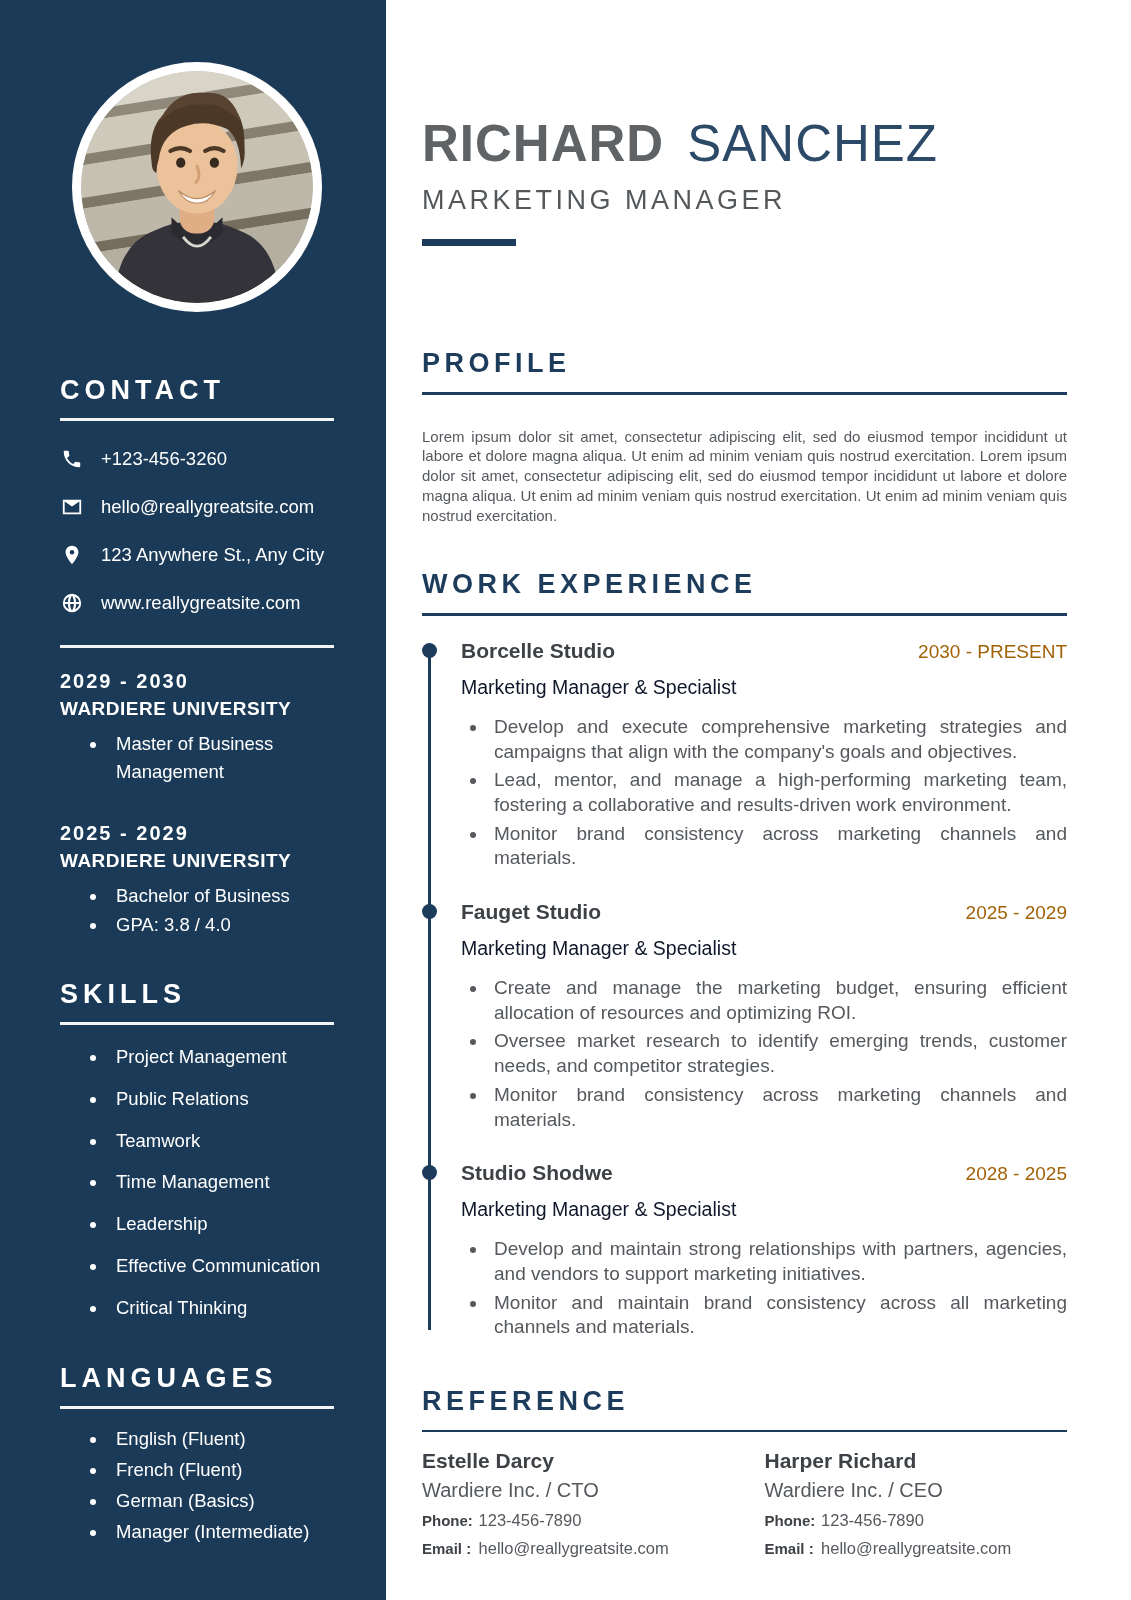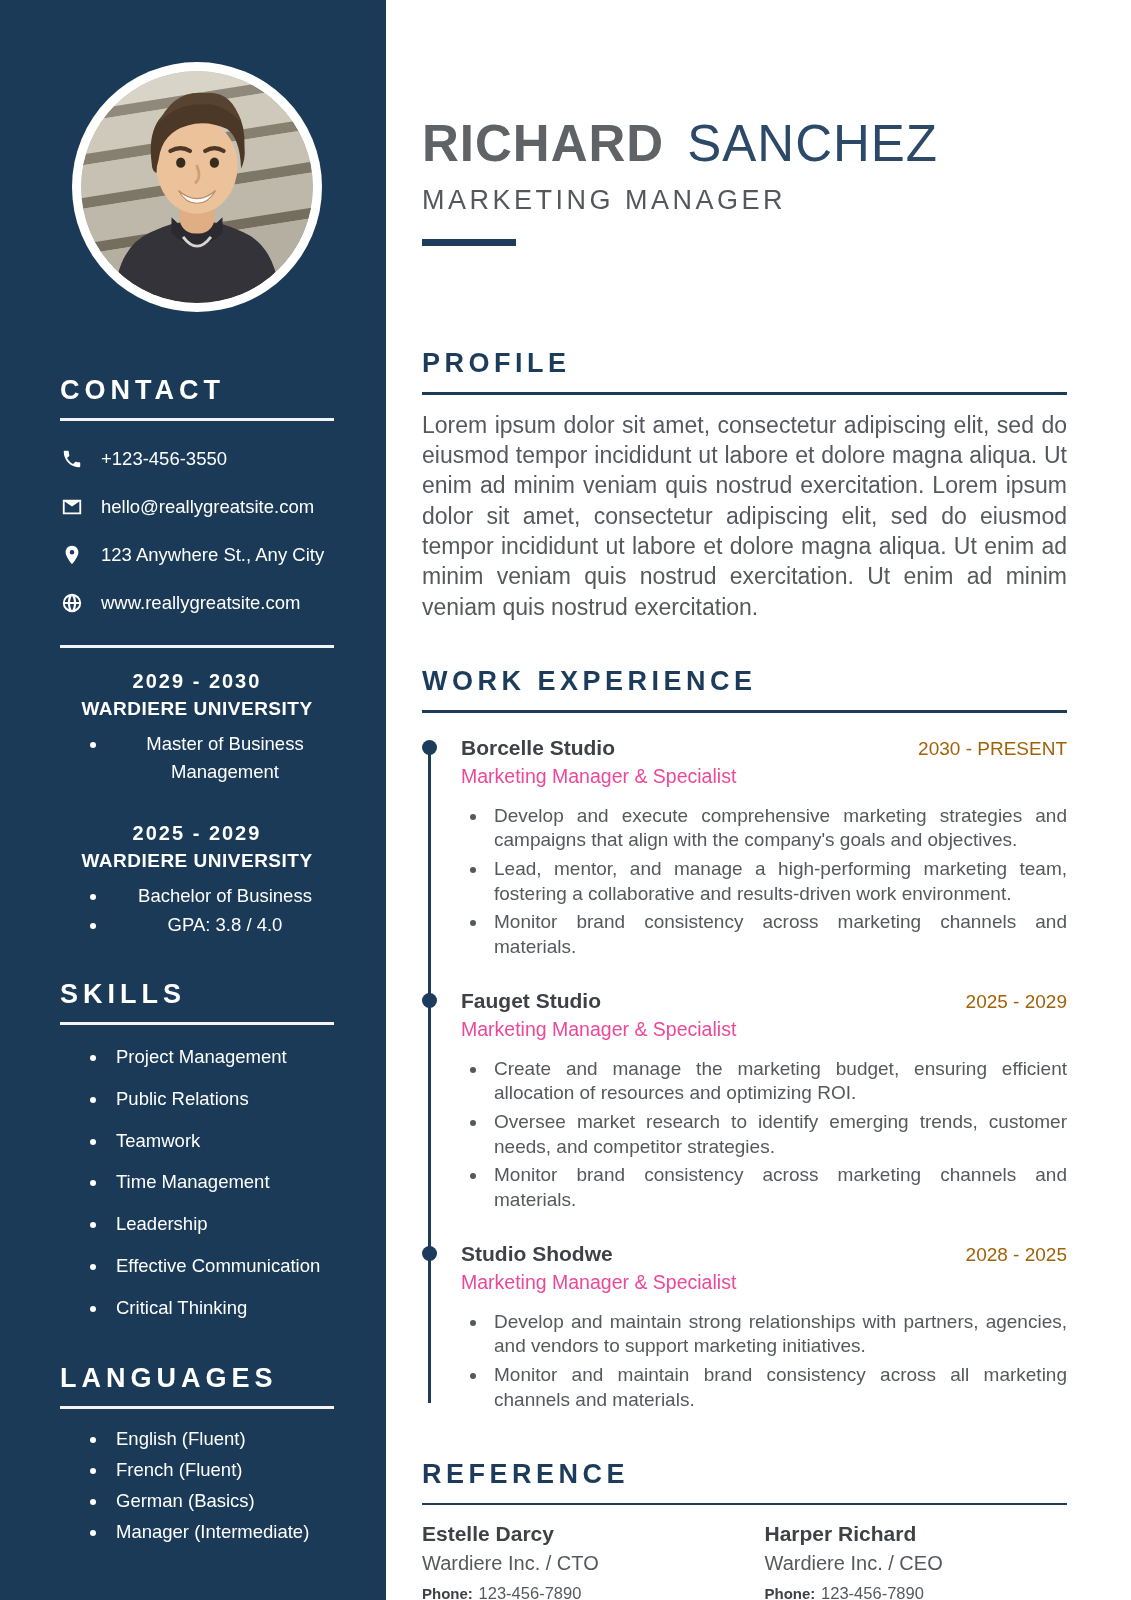--- a/index.html
+++ b/index.html
@@ -128,8 +128,8 @@
 
   .profile-section { margin-top: 102px; }
   .profile-text {
-    margin-top: 15px;
-    font-size: 23px;
+    margin-top: 32px;
+    font-size: 15px;
     line-height: 1.32;
     text-align: justify;
     color: #55595d;

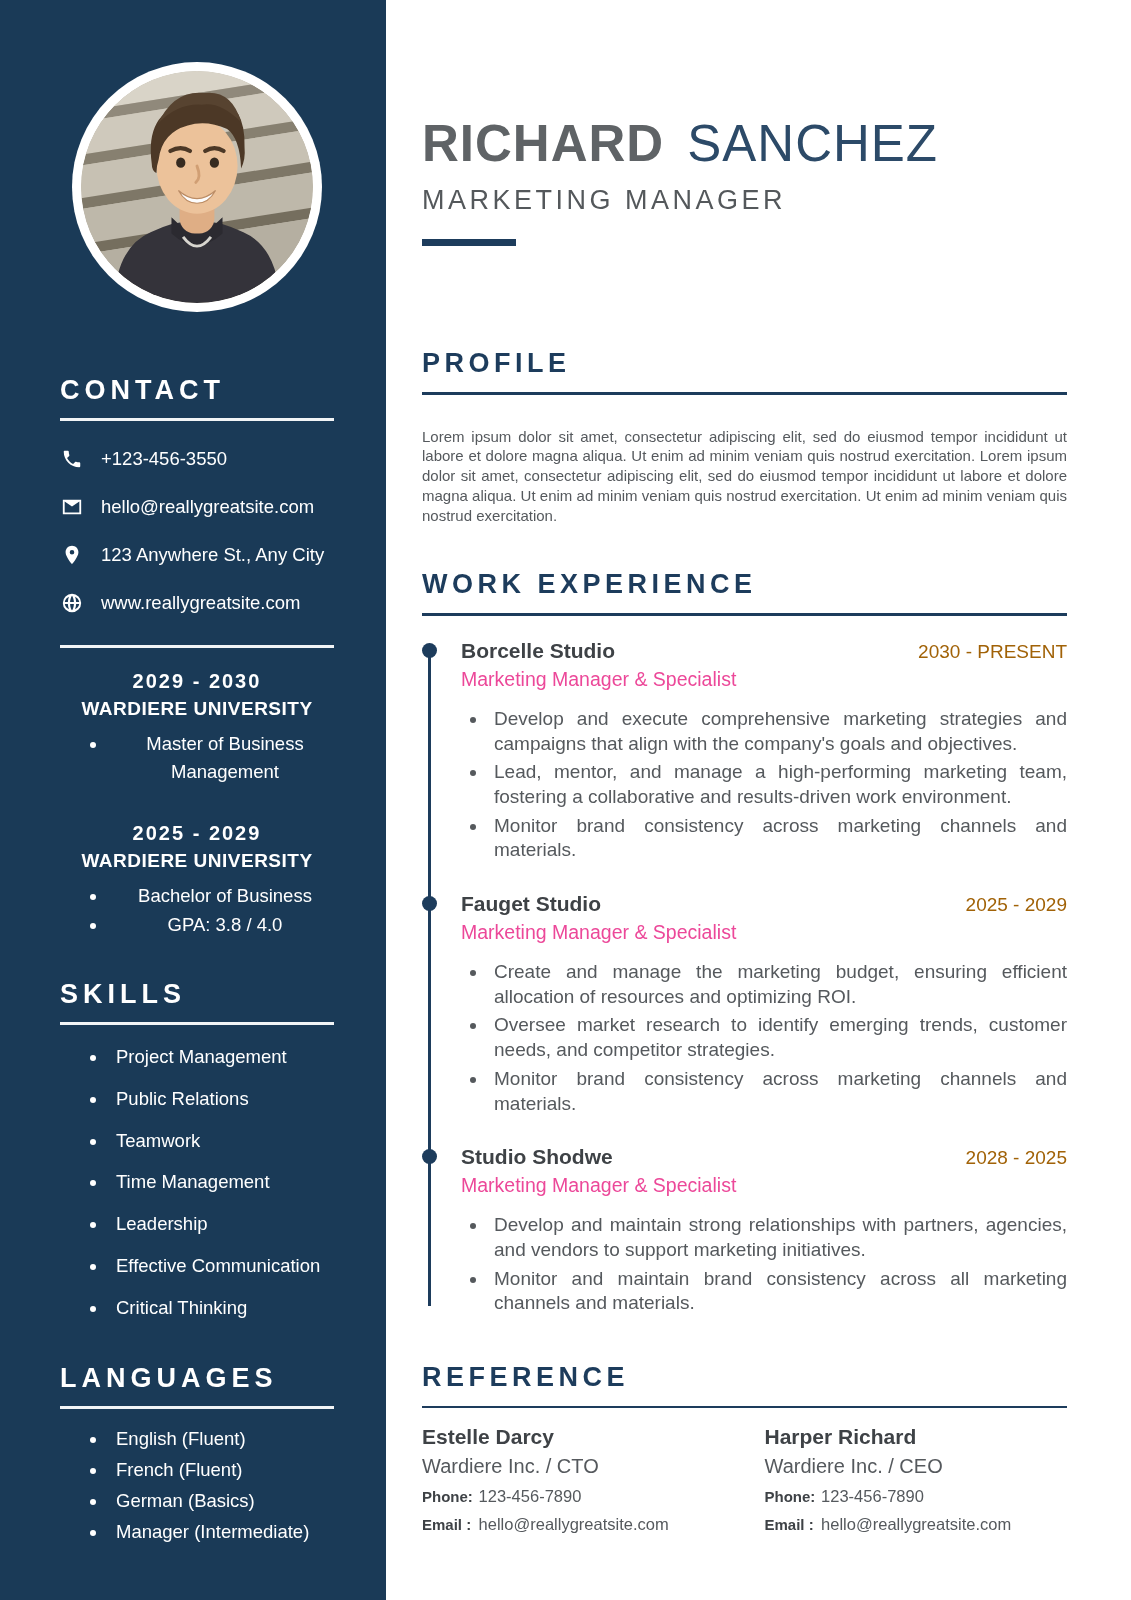--- a/index.html
+++ b/index.html
@@ -248,7 +248,7 @@
                 <path d="M6.6 10.8c1.4 2.8 3.8 5.1 6.6 6.6l2.2-2.2c.3-.3.7-.4 1-.2 1.1.4 2.3.6 3.6.6.6 0 1 .4 1 1V20c0 .6-.4 1-1 1C10.6 21 3 13.4 3 4c0-.6.5-1 1-1h3.5c.6 0 1 .4 1 1 0 1.2.2 2.4.6 3.6.1.3 0 .7-.2 1l-2.3 2.2z"></path>
               </svg>
           </span>
-          <span class="ctext">+123-456-3550</span>
+          <span class="ctext">+123-456-3260</span>
         </div>
         <div class="contact-row">
           <span class="cicon">

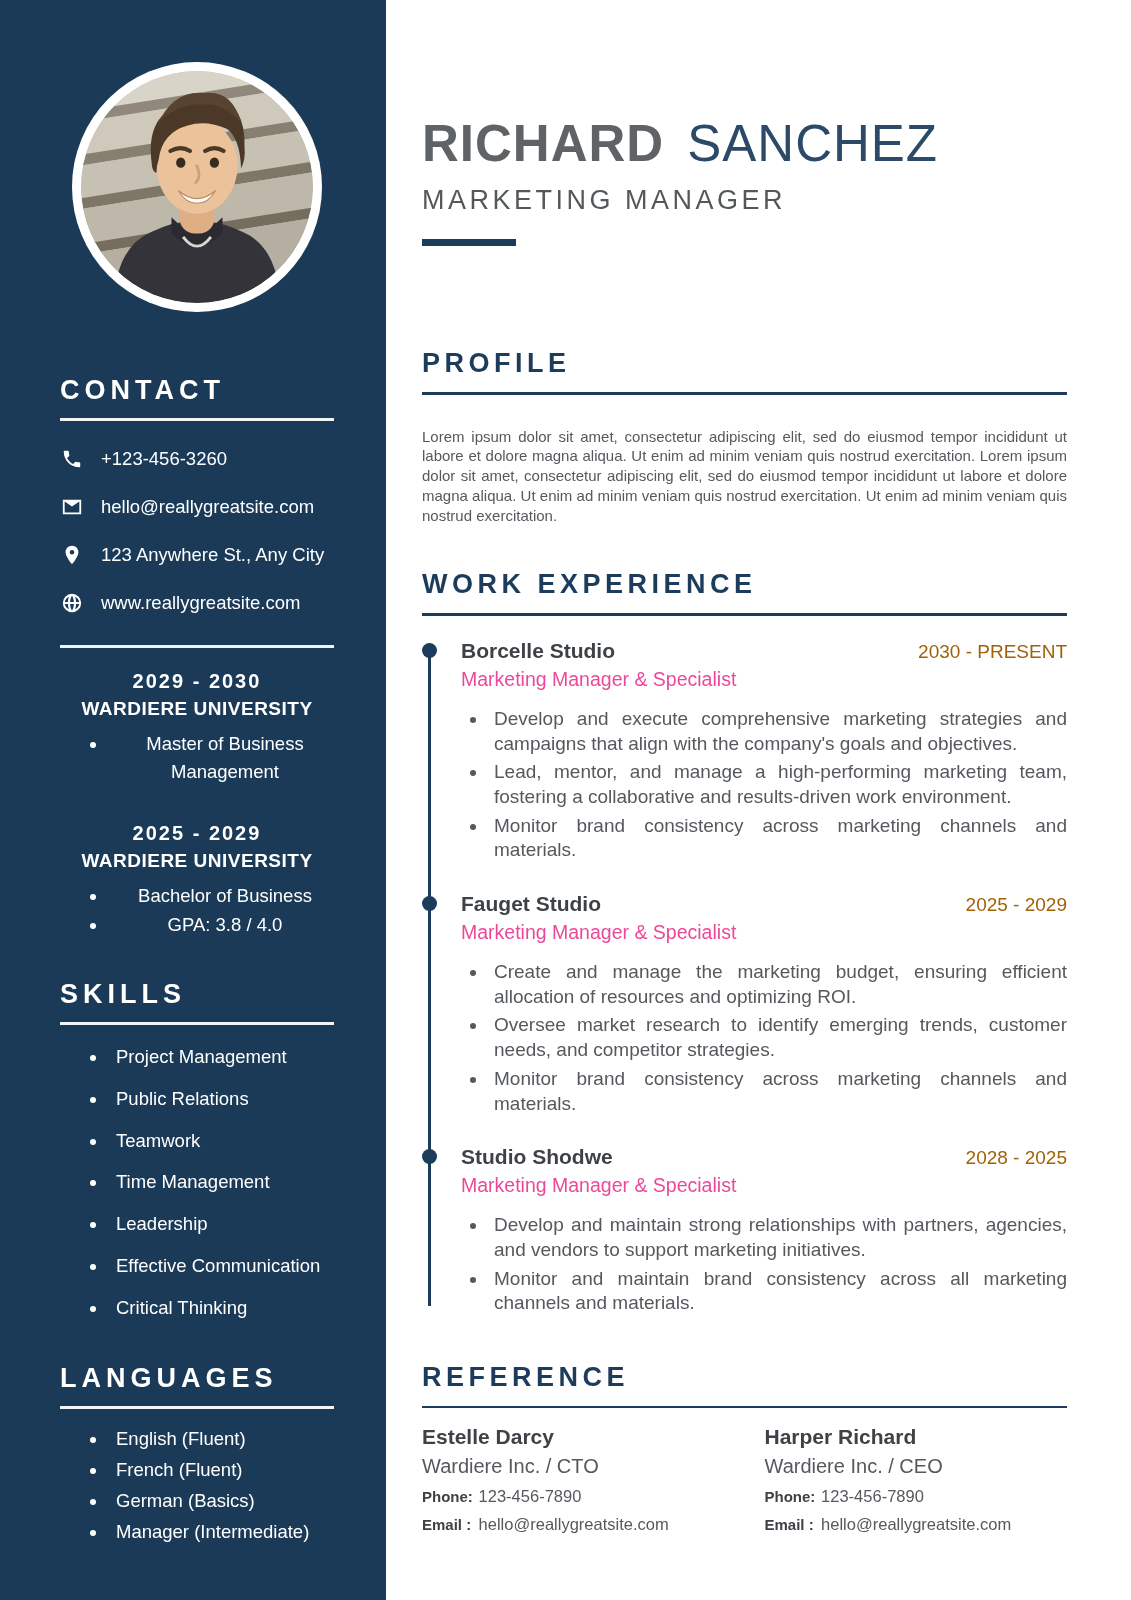--- a/index.html
+++ b/index.html
@@ -60,7 +60,7 @@
   .contact-row .cicon svg { width: 22px; height: 22px; fill: #ffffff; }
 
   .edu-block { margin-top: 30px; }
-  .edu-entry { margin-top: 22px; text-align: center; }
+  .edu-entry { margin-top: 22px; }
   .edu-entry.second { margin-top: 36px; }
   .edu-period {
     font-size: 20px;

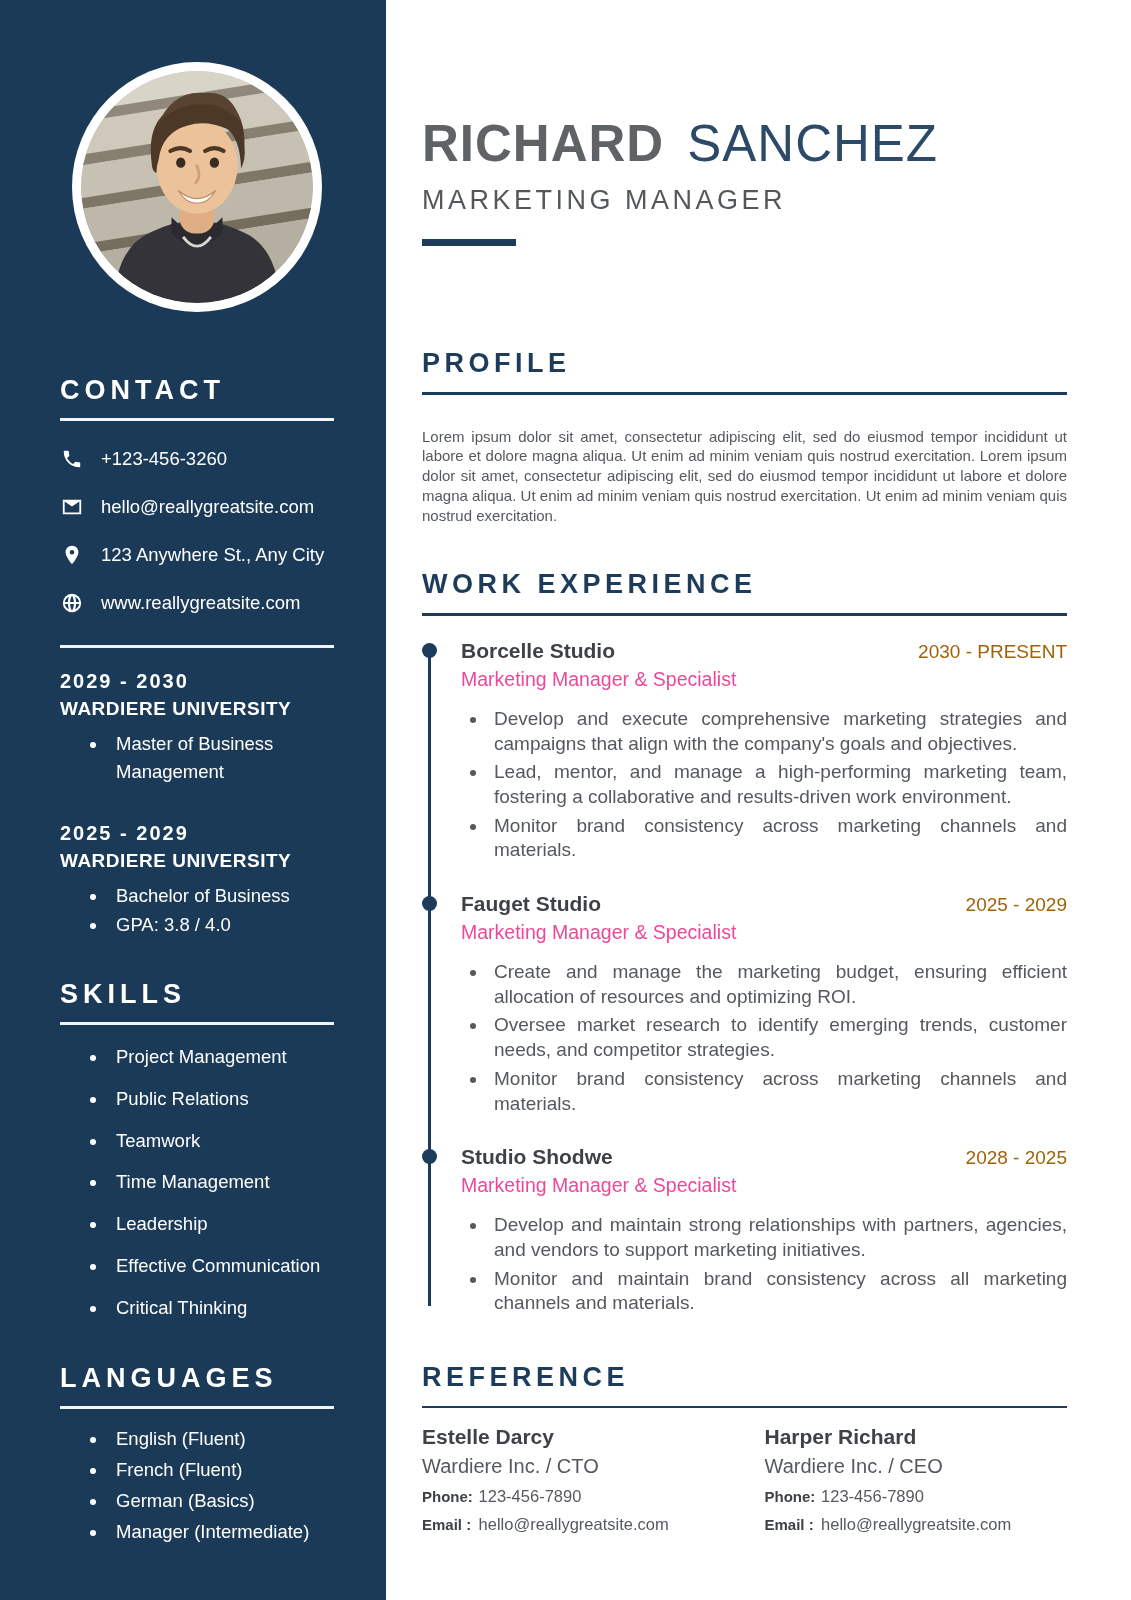--- a/index.html
+++ b/index.html
@@ -164,7 +164,7 @@
   .job-head { display: flex; justify-content: space-between; align-items: baseline; }
   .job-company { font-size: 21px; font-weight: bold; color: #3e4246; }
   .job-period { font-size: 19px; color: #a16207; }
-  .job-role { font-size: 19.5px; color: #ec4899; margin-top: 5px; }
+  .job-role { font-size: 19.5px; color: #0f172a; margin-top: 13px; }
   .job-ul {
     list-style: disc;
     margin-top: 16px;

